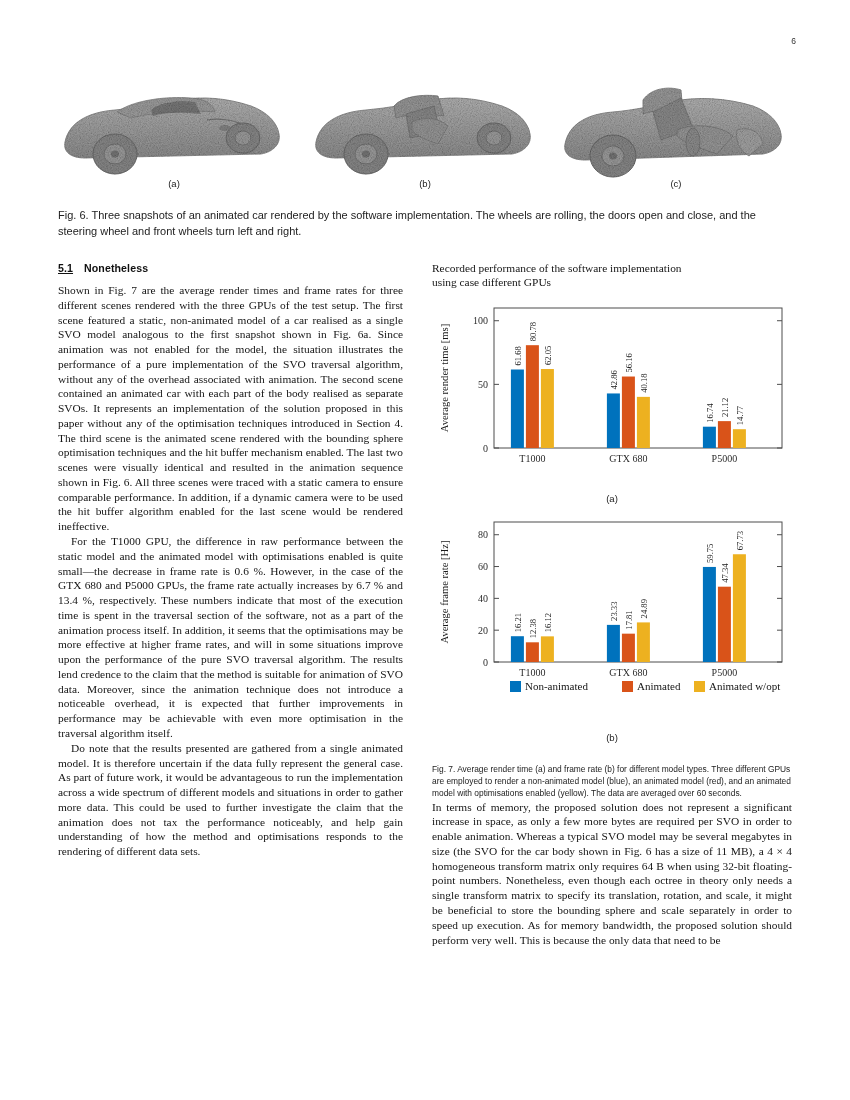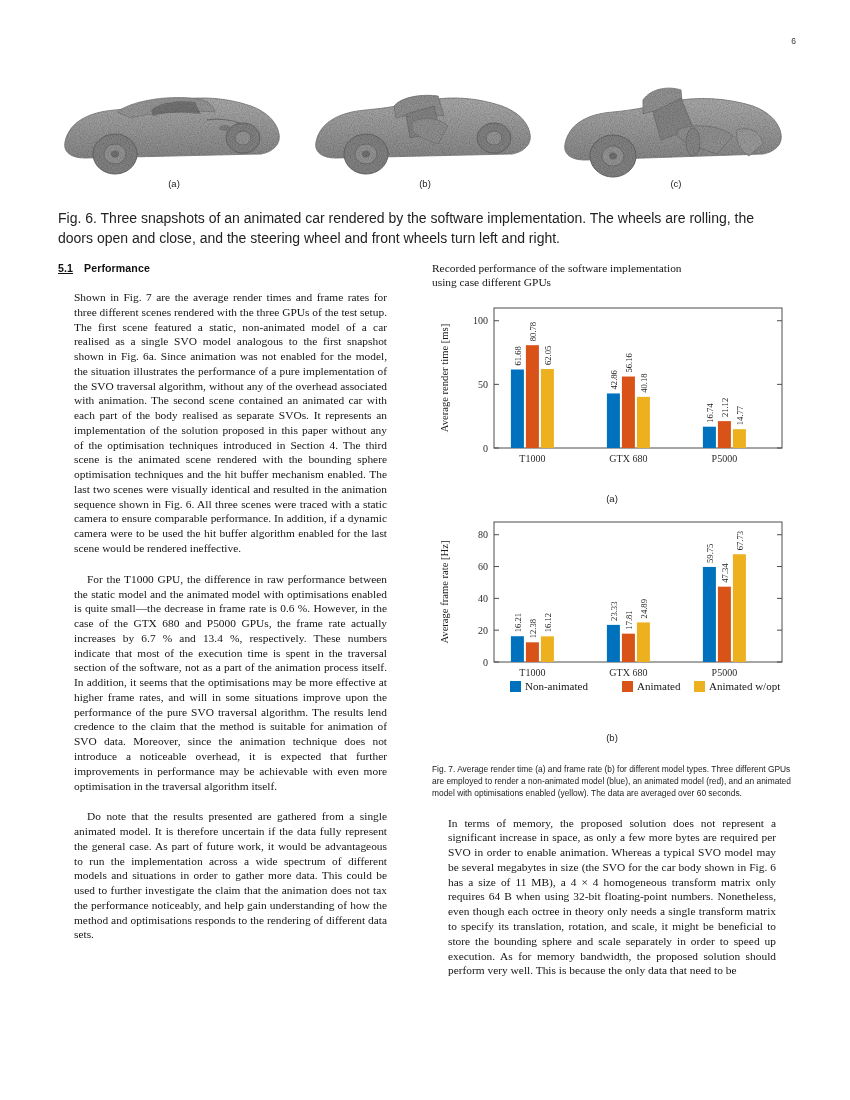--- a/index.html
+++ b/index.html
@@ -67,7 +67,7 @@
     left: 58px;
     width: 734px;
     font-family: "Liberation Sans", sans-serif;
-    font-size: 14px;
+    font-size: 11px;
     line-height: 1.45;
     color: #222;
     text-align: left;

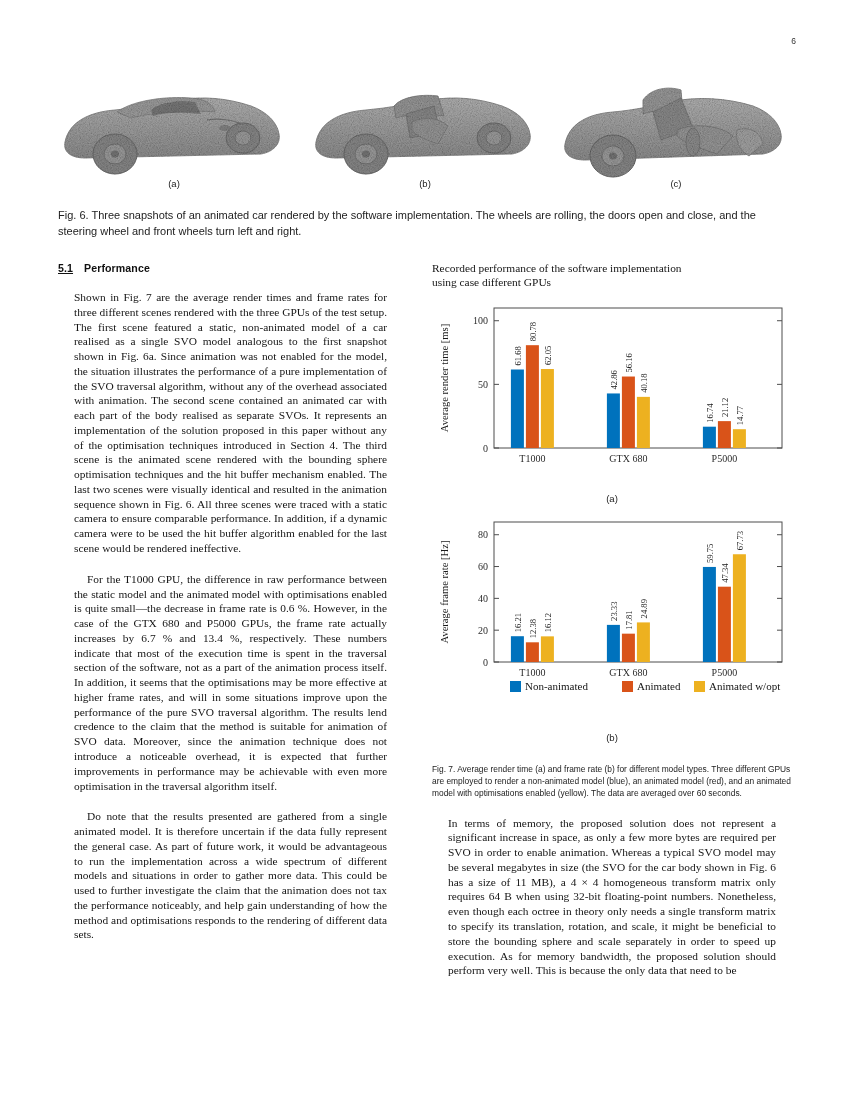--- a/index.html
+++ b/index.html
@@ -226,7 +226,7 @@
 
   <div class="col-left">
     <h2 class="section">
-      <span class="secnum">5.1</span><span>Performance</span>
+      <span class="secnum">5.1</span><span>Nonetheless</span>
     </h2>
     <p class="body">Shown in Fig. 7 are the average render times and frame rates for three different scenes rendered with the three GPUs of the test setup. The first scene featured a static, non-animated model of a car realised as a single SVO model analogous to the first snapshot shown in Fig. 6a. Since animation was not enabled for the model, the situation illustrates the performance of a pure implementation of the SVO traversal algorithm, without any of the overhead associated with animation. The second scene contained an animated car with each part of the body realised as separate SVOs. It represents an implementation of the solution proposed in this paper without any of the optimisation techniques introduced in Section 4. The third scene is the animated scene rendered with the bounding sphere optimisation techniques and the hit buffer mechanism enabled. The last two scenes were visually identical and resulted in the animation sequence shown in Fig. 6. All three scenes were traced with a static camera to ensure comparable performance. In addition, if a dynamic camera were to be used the hit buffer algorithm enabled for the last scene would be rendered ineffective.</p>
     <p class="body">For the T1000 GPU, the difference in raw performance between the static model and the animated model with optimisations enabled is quite small—the decrease in frame rate is 0.6 %. However, in the case of the GTX 680 and P5000 GPUs, the frame rate actually increases by 6.7 % and 13.4 %, respectively. These numbers indicate that most of the execution time is spent in the traversal section of the software, not as a part of the animation process itself. In addition, it seems that the optimisations may be more effective at higher frame rates, and will in some situations improve upon the performance of the pure SVO traversal algorithm. The results lend credence to the claim that the method is suitable for animation of SVO data. Moreover, since the animation technique does not introduce a noticeable overhead, it is expected that further improvements in performance may be achievable with even more optimisation in the traversal algorithm itself.</p>

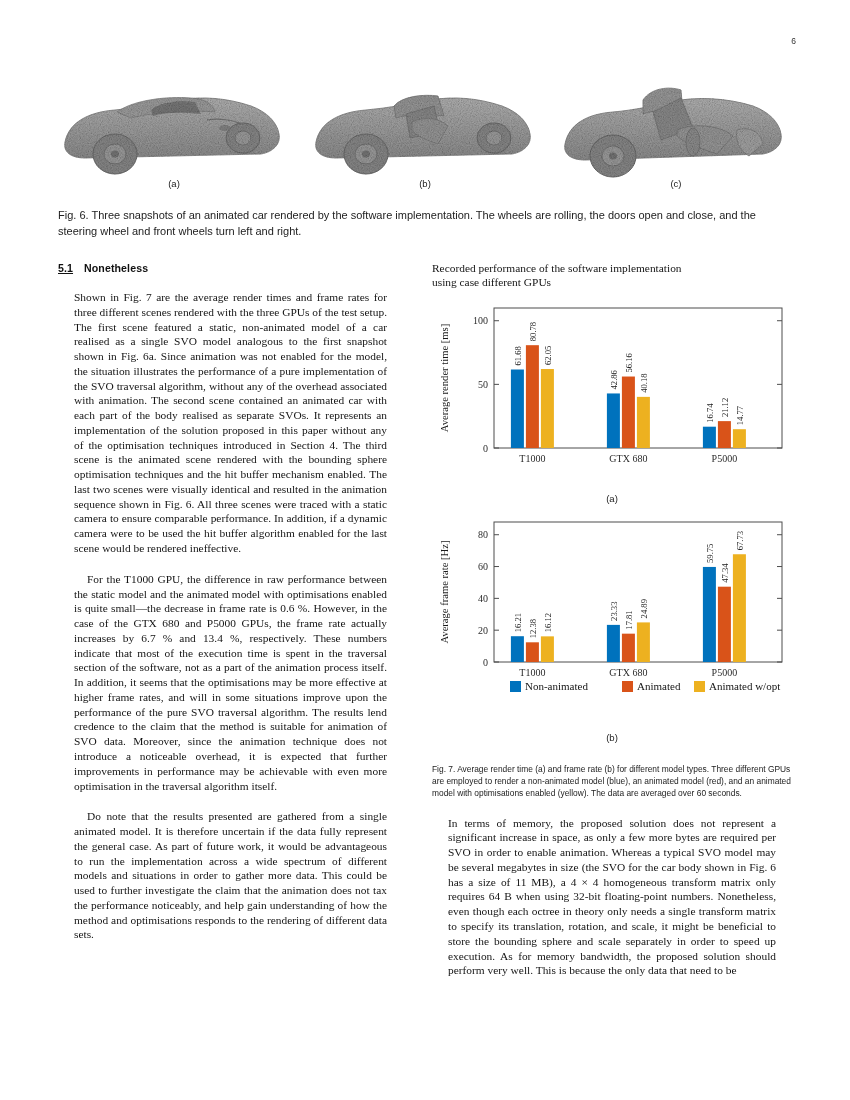--- a/index.html
+++ b/index.html
@@ -100,7 +100,7 @@
   p.body {
     font-size: 11.4px;
     line-height: 1.295;
-    margin: 16px;
+    margin: 0;
     text-align: justify;
     text-justify: inter-word;
     hyphens: none;

